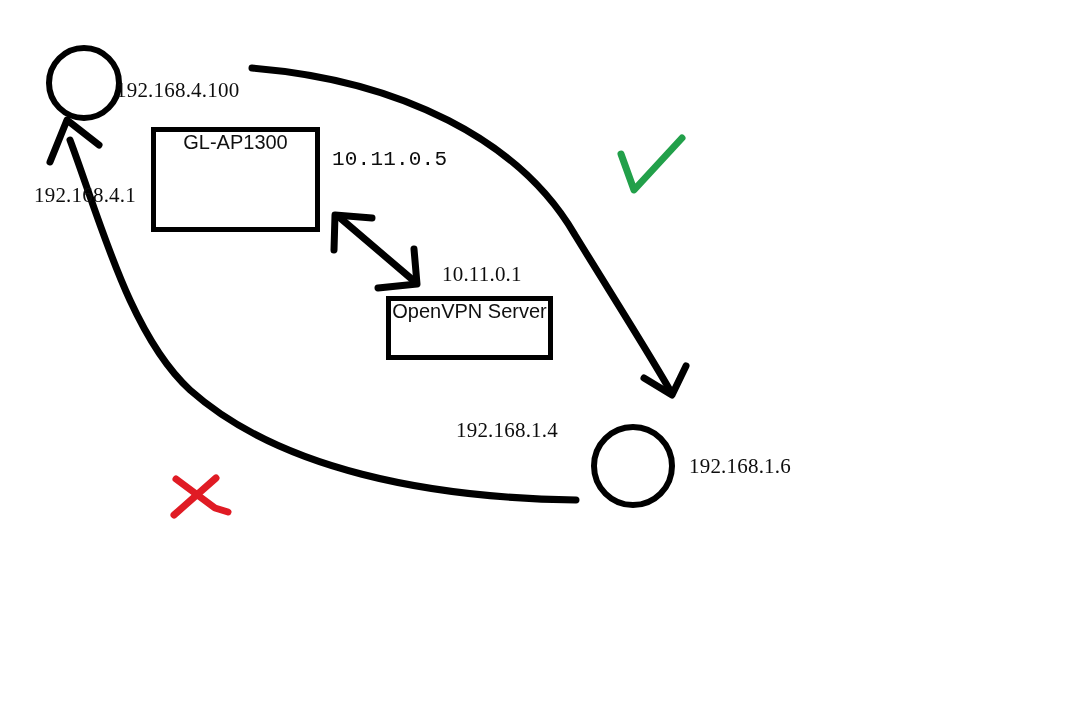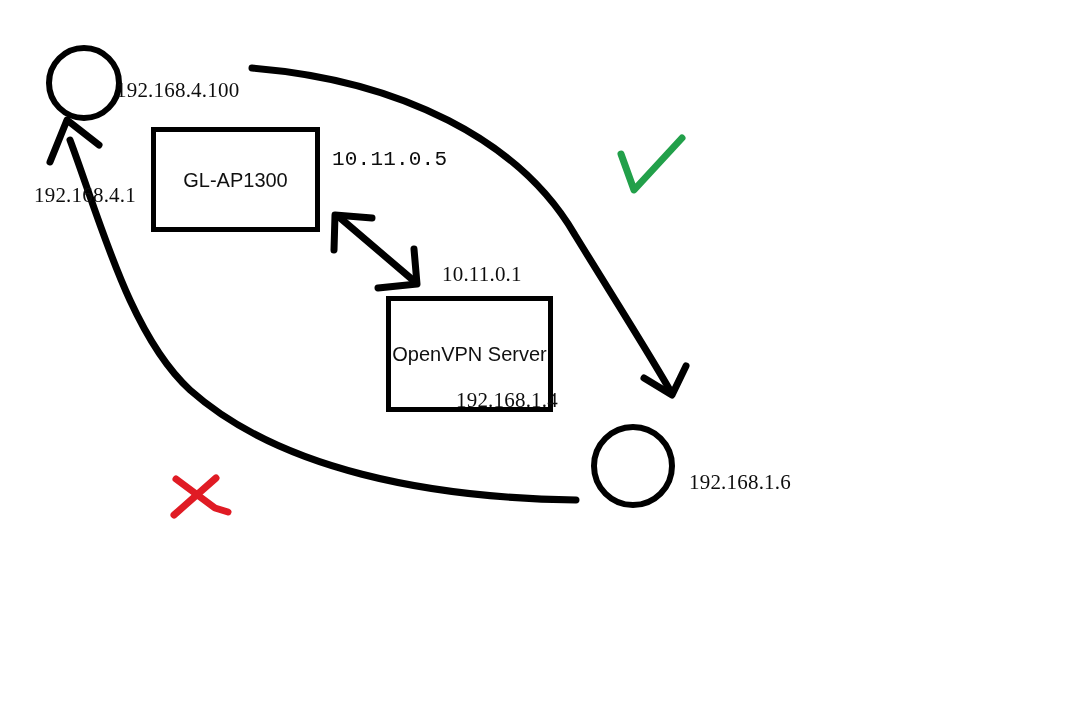--- a/index.html
+++ b/index.html
@@ -48,7 +48,6 @@
     border: 5px solid #000000;
     box-sizing: border-box;
     display: flex;
-    align-items: center;
     justify-content: center;
   }
   #box-ap {

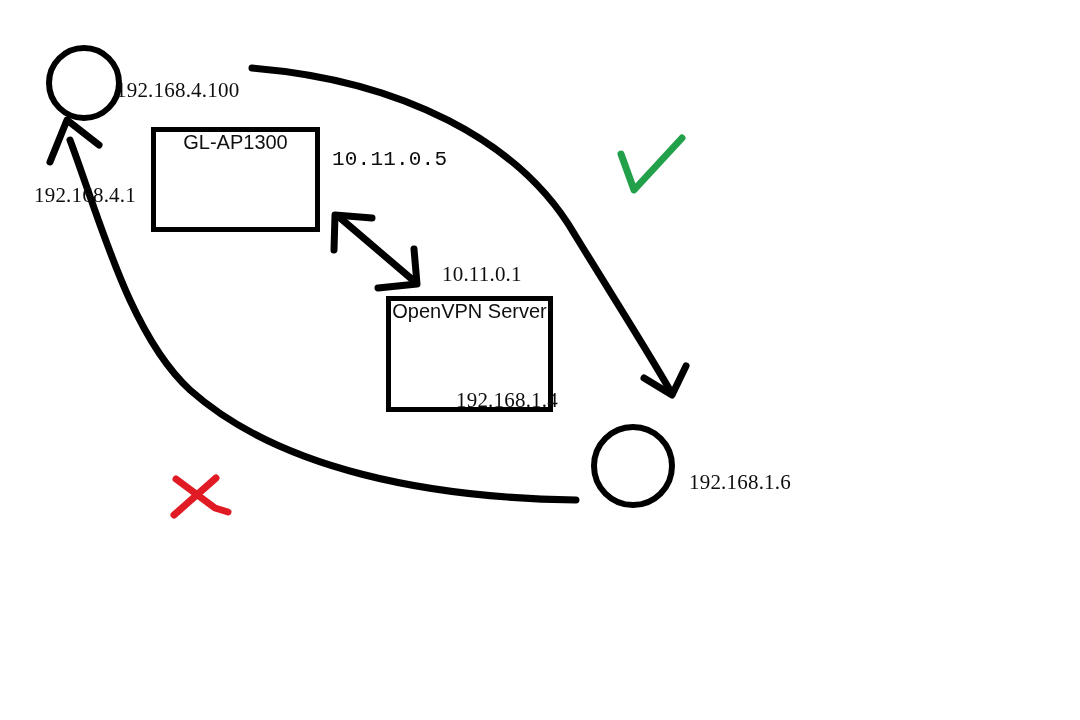--- a/index.html
+++ b/index.html
@@ -60,7 +60,7 @@
     left: 386px;
     top: 296px;
     width: 167px;
-    height: 116px;
+    height: 64px;
   }
   #lbl-client-ip   { left: 116px; top: 48px; margin-top: 32px; }
   #lbl-gateway-ip  { left: 34px;  top: 185px; font-family: Liberation Serif, serif; }

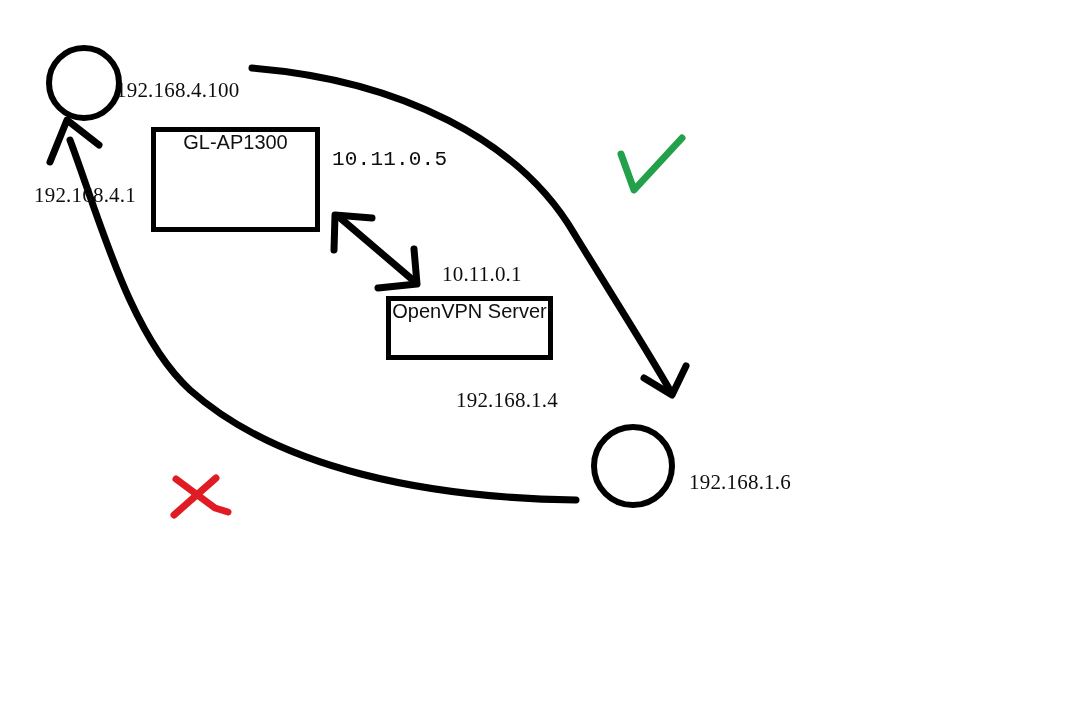--- a/index.html
+++ b/index.html
@@ -66,7 +66,7 @@
   #lbl-gateway-ip  { left: 34px;  top: 185px; font-family: Liberation Serif, serif; }
   #lbl-ap-vpn-ip   { left: 332px; top: 149px; font-family: Liberation Mono, monospace; }
   #lbl-server-vpn-ip { left: 442px; top: 264px; }
-  #lbl-server-lan-ip { left: 456px; top: 390px; }
+  #lbl-server-lan-ip { left: 456px; top: 420px; }
   #lbl-remote-ip   { left: 689px; top: 472px; }
 </style>
 </head>

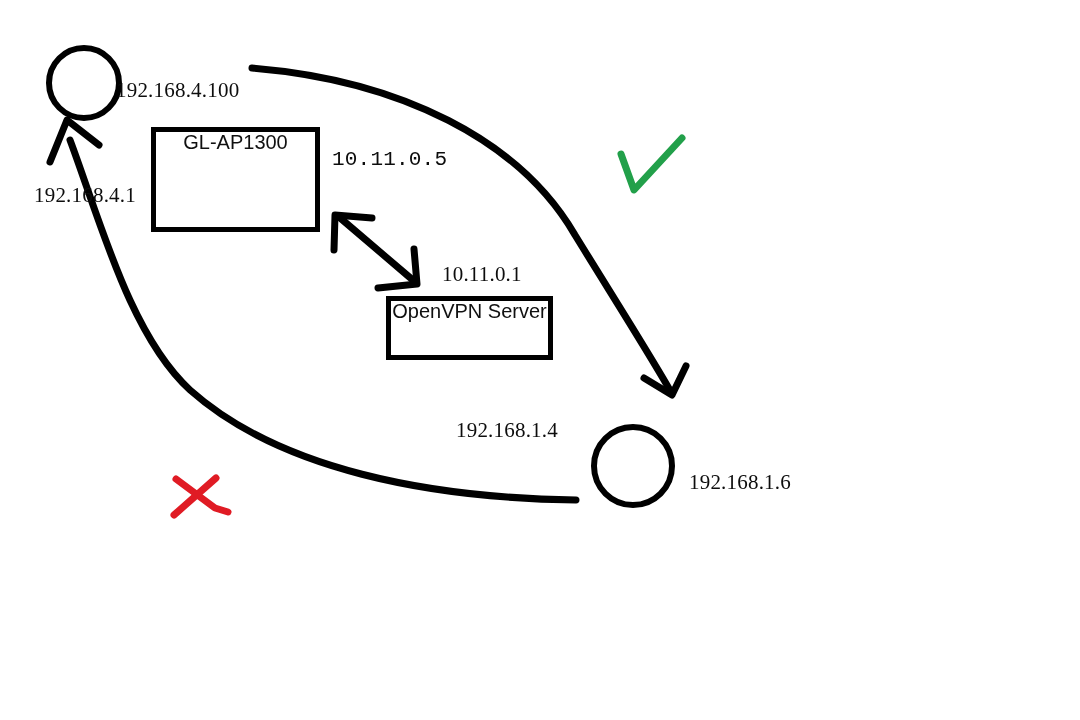--- a/index.html
+++ b/index.html
@@ -67,7 +67,7 @@
   #lbl-ap-vpn-ip   { left: 332px; top: 149px; font-family: Liberation Mono, monospace; }
   #lbl-server-vpn-ip { left: 442px; top: 264px; }
   #lbl-server-lan-ip { left: 456px; top: 420px; }
-  #lbl-remote-ip   { left: 689px; top: 472px; }
+  #lbl-remote-ip   { left: 689px; top: 456px; }
 </style>
 </head>
 <body>

